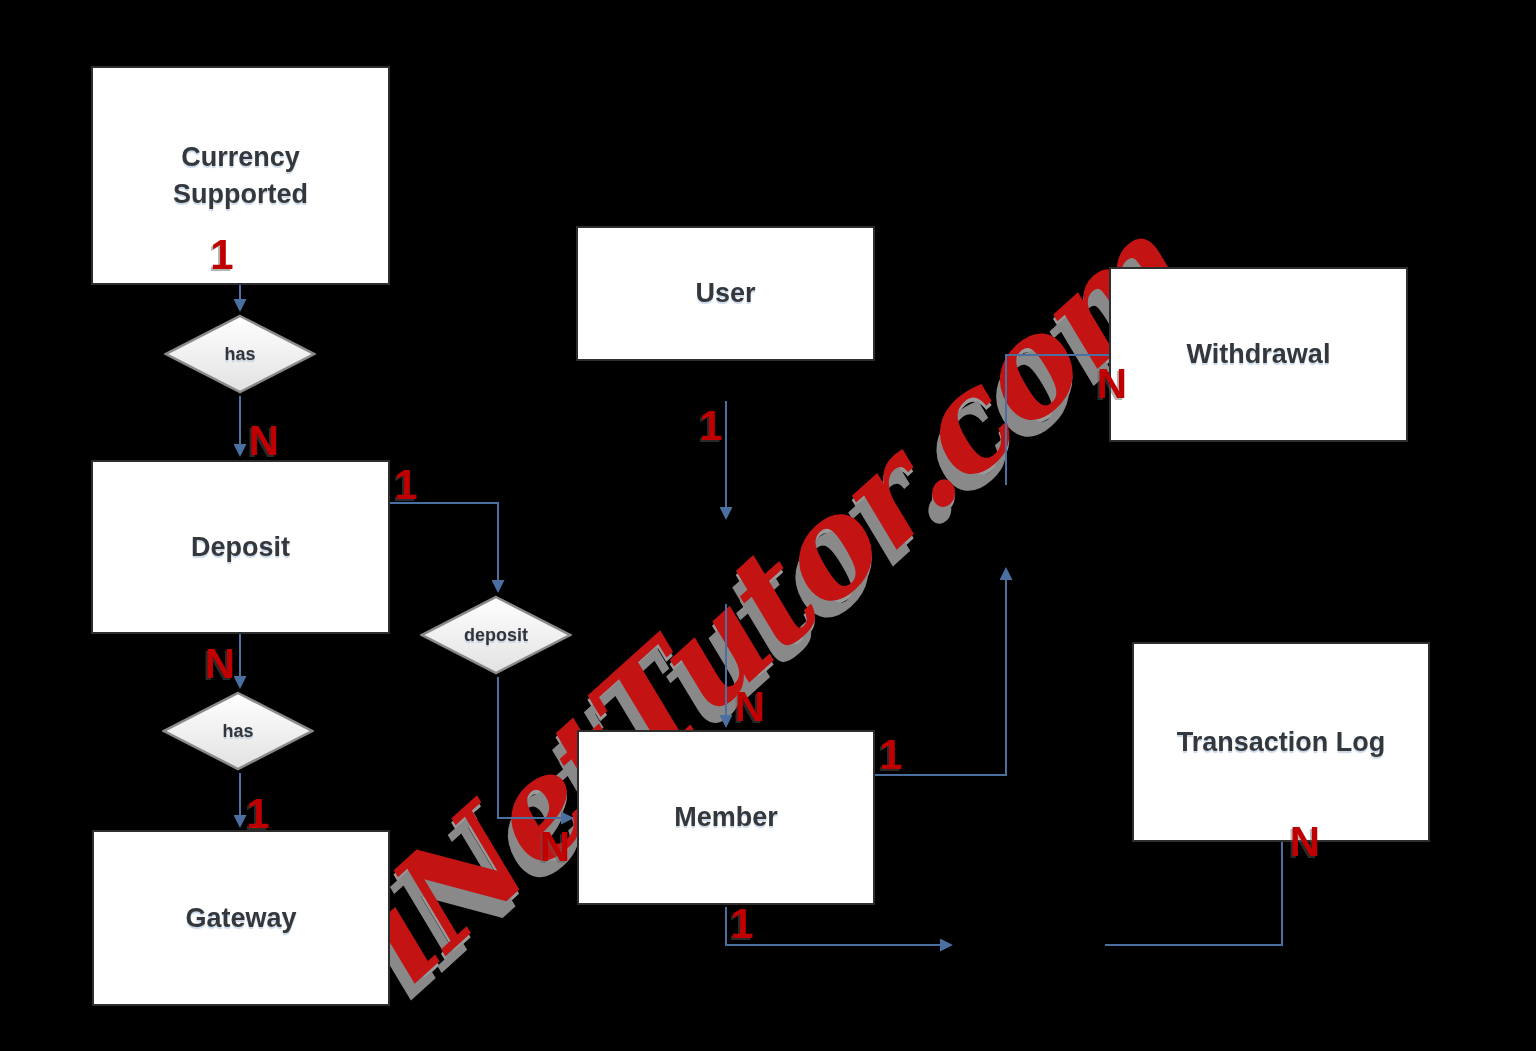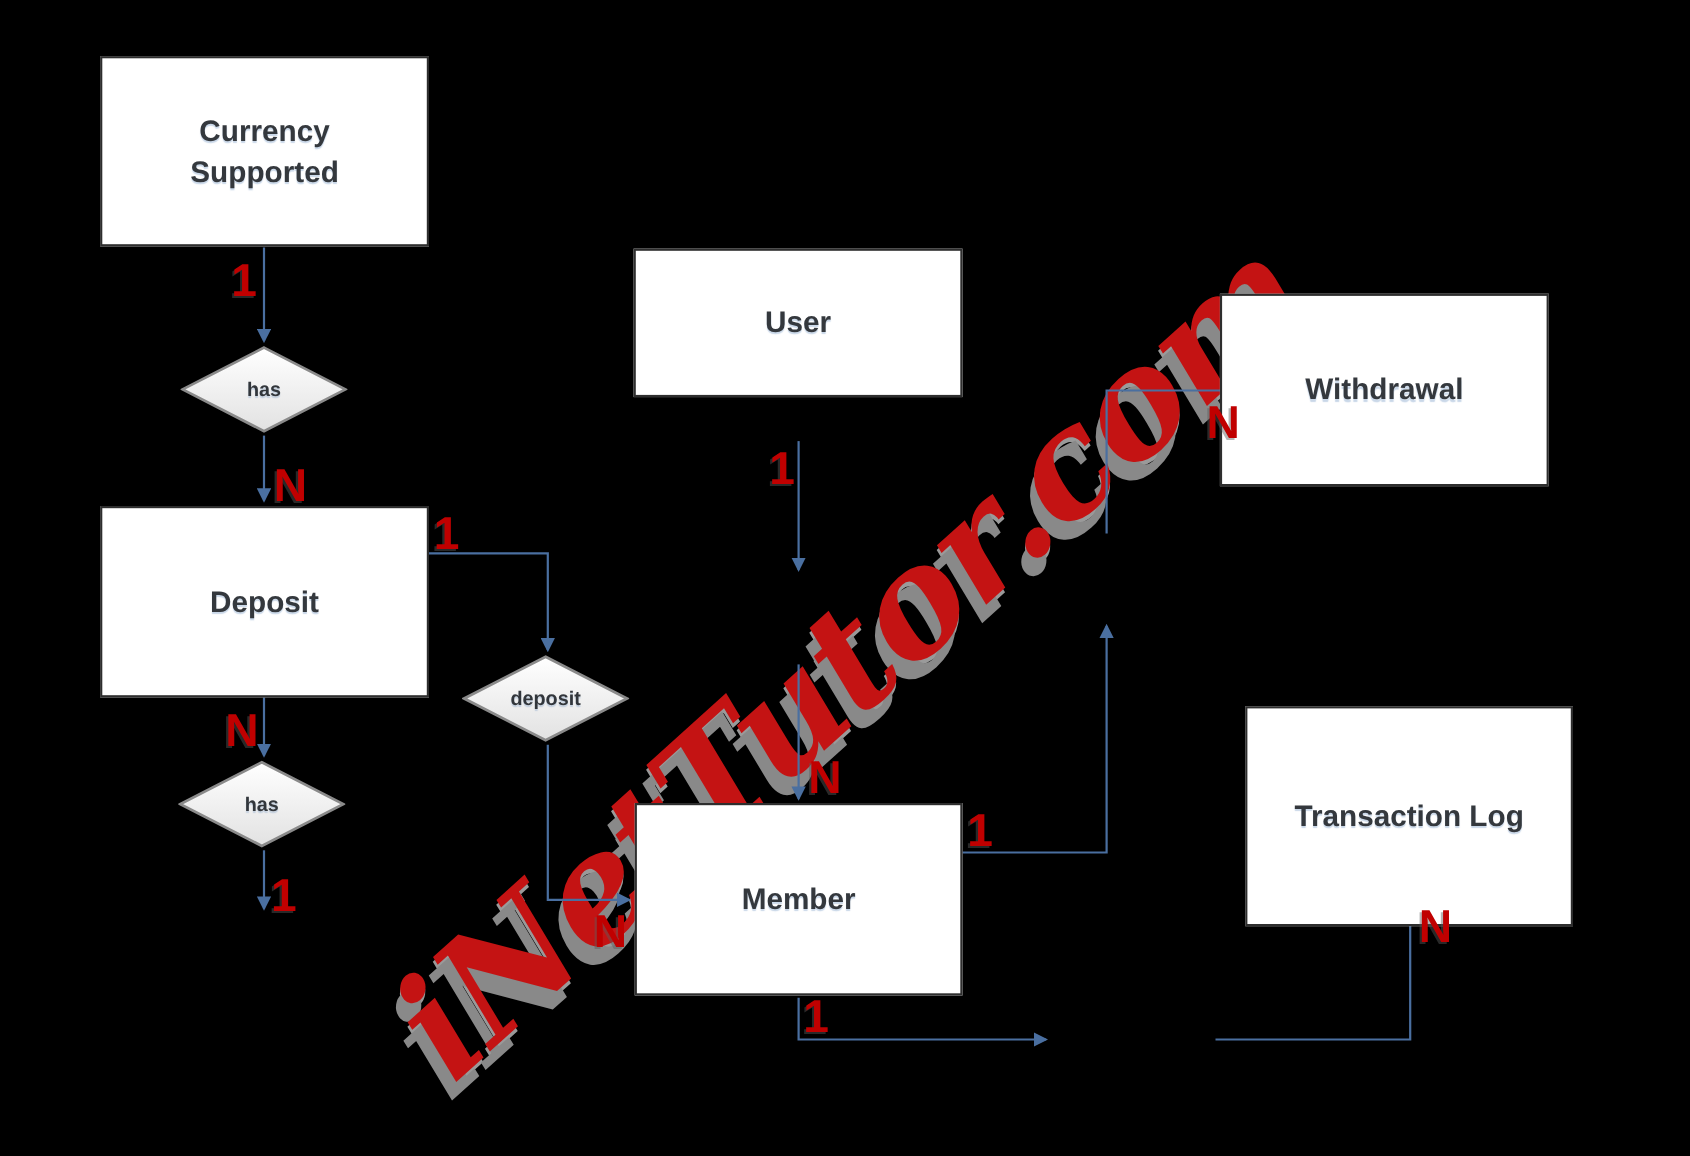--- a/index.html
+++ b/index.html
@@ -76,7 +76,7 @@
     </g>
   </svg>
 
-  <div class="entity" style="left:91px;top:51px;width:299px;height:173px;">Currency Supported</div>
+  <div class="entity" style="left:91px;top:66px;width:299px;height:219px;">Currency Supported</div>
   <div class="entity" style="left:576px;top:226px;width:299px;height:135px;">User</div>
   <div class="entity" style="left:1109px;top:267px;width:299px;height:175px;">Withdrawal</div>
   <div class="entity" style="left:91px;top:460px;width:299px;height:174px;">Deposit</div>

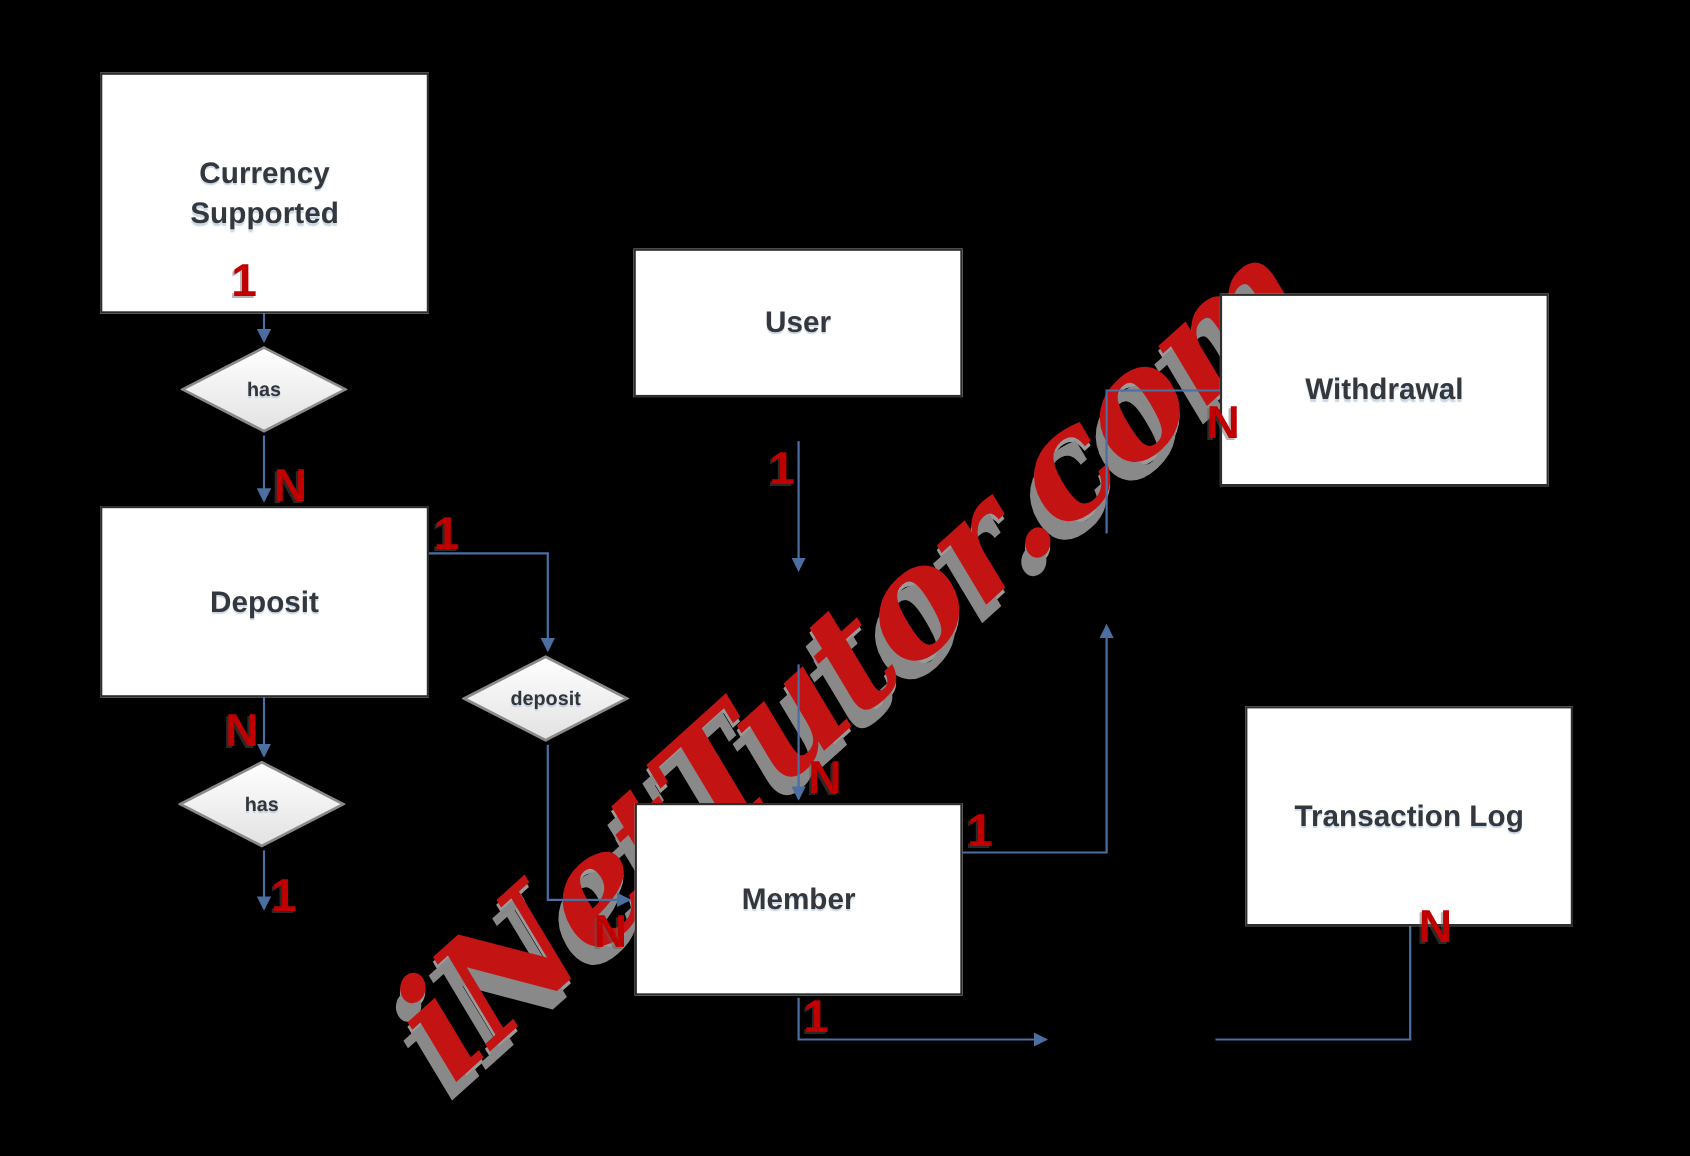--- a/index.html
+++ b/index.html
@@ -82,6 +82,7 @@
   <div class="entity" style="left:91px;top:460px;width:299px;height:174px;">Deposit</div>
   <div class="entity" style="left:1132px;top:642px;width:298px;height:200px;">Transaction Log</div>
   <div class="entity" style="left:577px;top:730px;width:298px;height:175px;">Member</div>
+  <div class="entity" style="left:92px;top:830px;width:298px;height:176px;">Gateway</div>
 
   <div class="diamond" style="left:164px;top:314px;">
     <svg width="152" height="80" viewBox="0 0 152 80">

